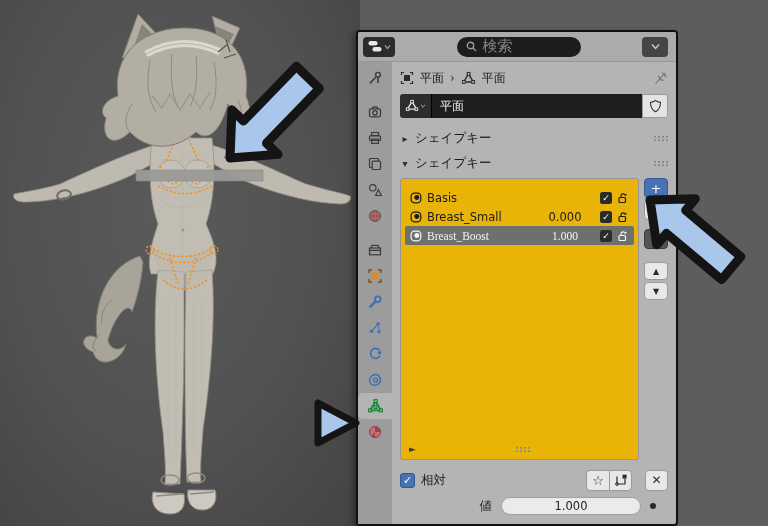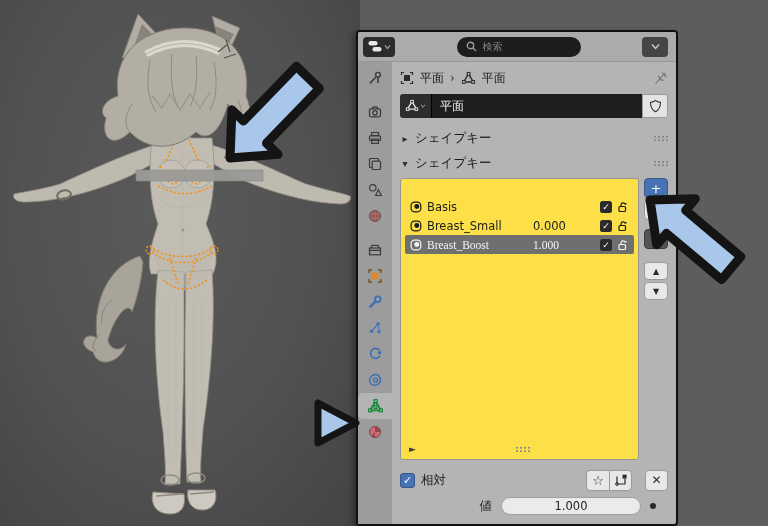--- a/index.html
+++ b/index.html
@@ -22,7 +22,7 @@
     display:flex; align-items:center; justify-content:center; gap:1px; }
   .search { width:124px; height:20px; margin:0 auto; background:#1d1d1d; border-radius:10px;
     display:flex; align-items:center; gap:6px; padding:0 9px; }
-  .search-ph { color:#858585; font-size:10px; }
+  .search-ph { color:#858585; font-size:15px; }
   .dd-btn { width:26px; height:20px; background:#454545; border-radius:4px;
     display:flex; align-items:center; justify-content:center; }
 

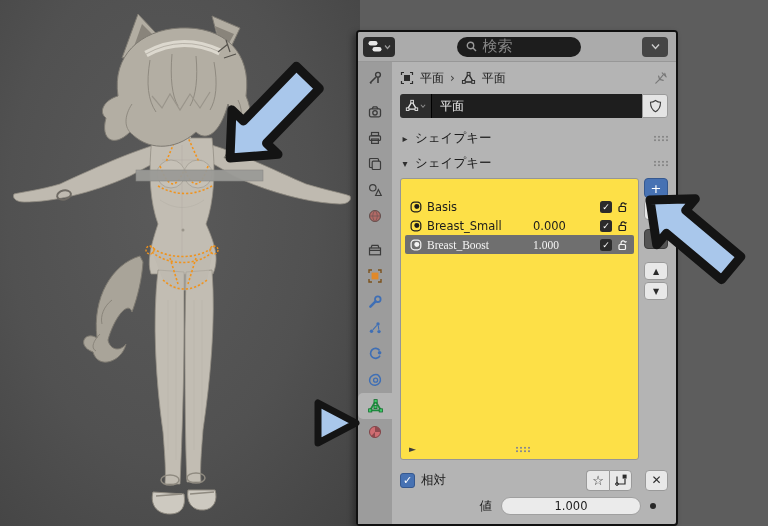--- a/index.html
+++ b/index.html
@@ -52,8 +52,8 @@
     background-image:radial-gradient(#878787 1px, transparent 1.3px); background-size:4px 3.5px; }
 
   .sk-area { flex:1; display:flex; gap:5px; min-height:0; margin-top:2px;}
-  .sk-list { flex:1; background:#fde047; border:1px solid #969696; border-radius:3px;
-    display:flex; flex-direction:column; padding:18px 4px 2px 4px; }
+  .sk-list { flex:1; background:#eab308; border:1px solid #969696; border-radius:3px;
+    display:flex; flex-direction:column; padding:9px 4px 2px 4px; }
   .sk-row { height:19px; display:flex; align-items:center; gap:5px; padding:0 5px; border-radius:2px;
     font-size:11.5px; color:#1c1c1c; flex:0 0 auto;}
   .sk-row.selected { background:#6f6f6f; color:#f4f4f4;font-family:Liberation Serif, serif; }

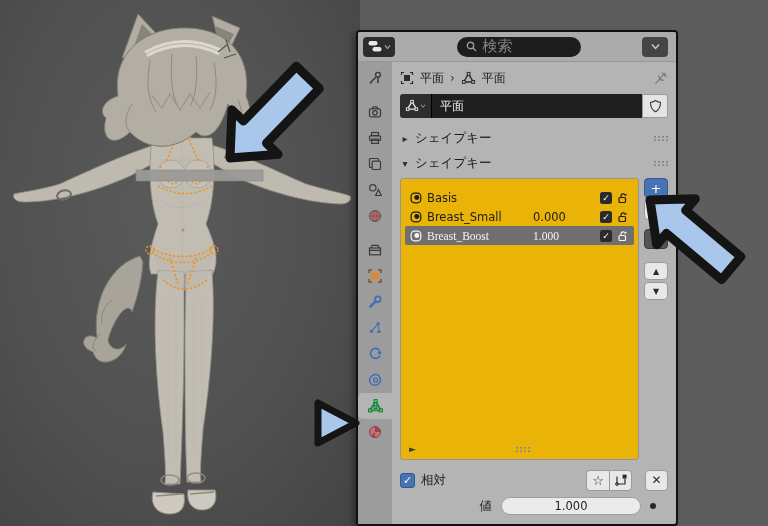--- a/index.html
+++ b/index.html
@@ -58,7 +58,7 @@
     font-size:11.5px; color:#1c1c1c; flex:0 0 auto;}
   .sk-row.selected { background:#6f6f6f; color:#f4f4f4;font-family:Liberation Serif, serif; }
   .sk-name { flex:1; overflow:hidden; white-space:nowrap; }
-  .sk-val { width:46px; text-align:left; margin-right:16px; }
+  .sk-val { width:46px; text-align:center; margin-right:7px; }
   .mini-check { width:12px; height:12px; background:#2b2b2b; border-radius:2.5px; color:#fff;
     font-size:9px; line-height:12px; text-align:center; flex:0 0 auto;}
   .sk-foot { margin-top:auto; display:flex; align-items:center; height:16px; padding:0 4px; }

